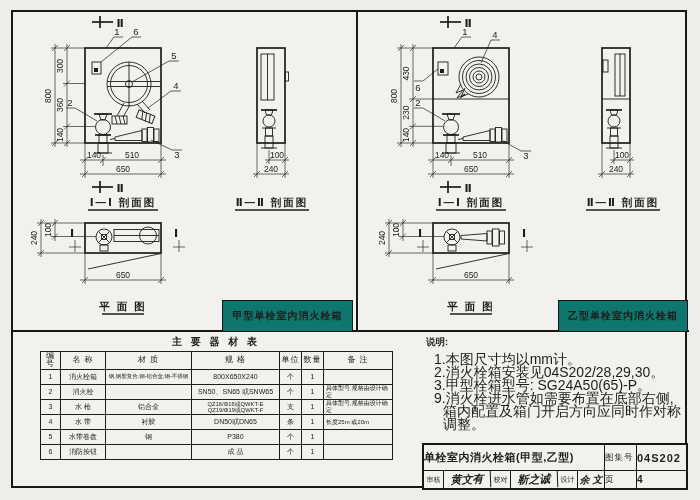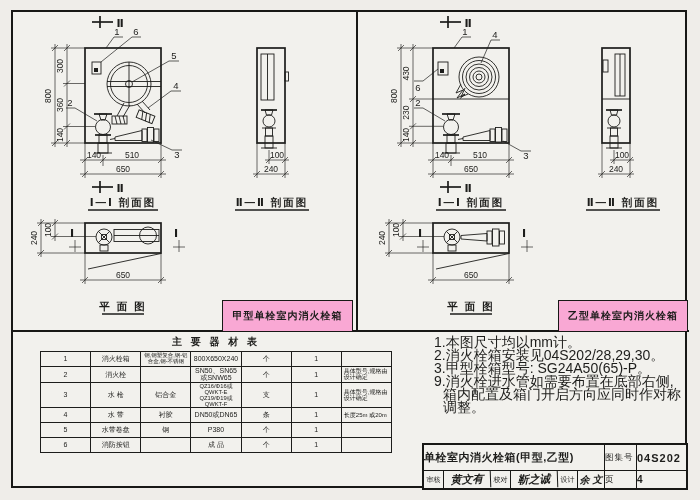--- a/index.html
+++ b/index.html
@@ -27,7 +27,7 @@
 
   .caption-box{position:absolute;top:300px;height:31px;border:1.6px solid #181816;border-bottom:none;
     box-sizing:border-box;display:flex;align-items:center;justify-content:center;
-    font-size:10px;font-weight:bold;letter-spacing:1px;background:#f9a8d4;}
+    font-size:10px;font-weight:bold;letter-spacing:1px;background:#0f766e;}
 
   
   .eqp{position:absolute;left:40px;top:335px;width:352px;}

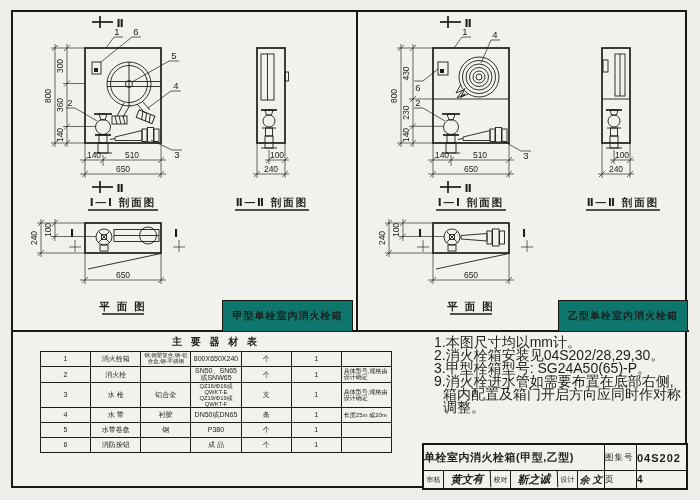--- a/index.html
+++ b/index.html
@@ -531,6 +531,7 @@
 </div>
 
 <div class="notes">
+  <div class="notes-title">说明:</div>
   <div class="note-item">1.本图尺寸均以mm计。</div>
   <div class="note-item">2.消火栓箱安装见04S202/28,29,30。</div>
   <div class="note-item">3.甲型栓箱型号: SG24A50(65)-P。</div>

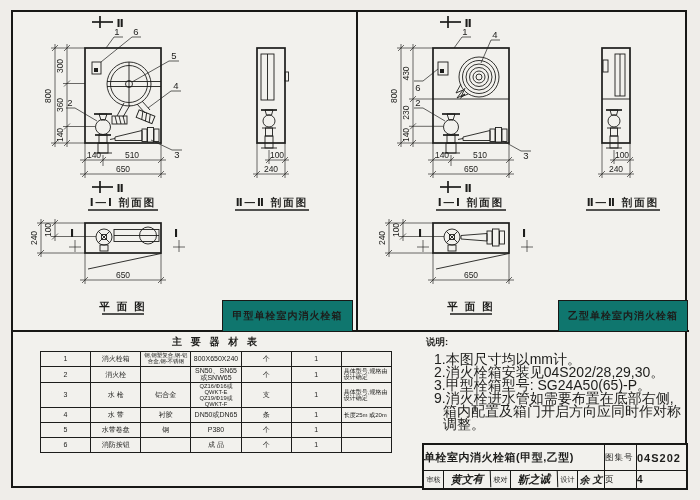--- a/index.html
+++ b/index.html
@@ -471,6 +471,15 @@
   <div class="eqp-title">主 要 器 材 表</div>
   <table>
     <tbody>
+        <tr class="hdr">
+      <th style="width:20px">编号</th>
+      <th style="width:45px">名  称</th>
+      <th style="width:86px">材  质</th>
+      <th style="width:88px">规  格</th>
+      <th style="width:22px">单位</th>
+      <th style="width:22px">数量</th>
+      <th style="width:69px">备  注</th>
+    </tr>
     <tr>
       <td>1</td>
       <td>消火栓箱</td>

